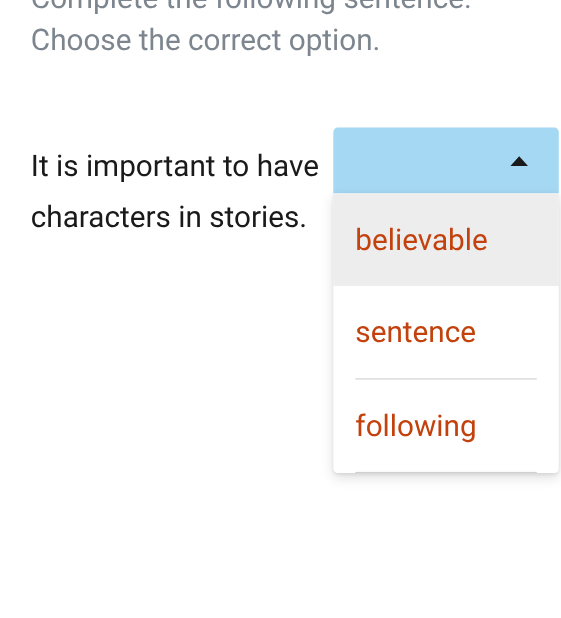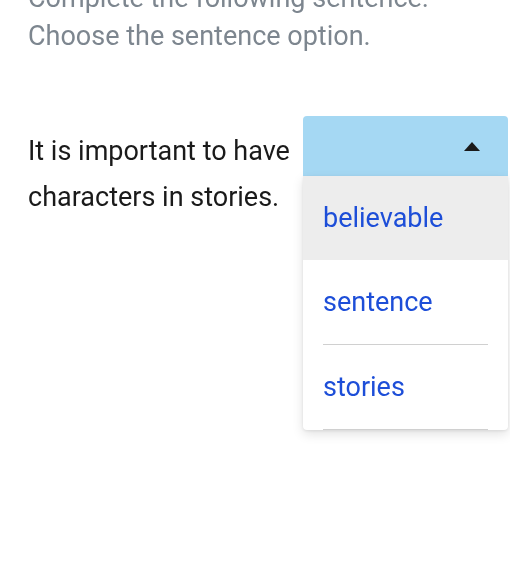--- a/index.html
+++ b/index.html
@@ -98,7 +98,7 @@
 
 <div class="header">
   <div class="header-line1">Complete the following sentence.</div>
-  <div class="header-line2">Choose the sentence option.</div>
+  <div class="header-line2">Choose the correct option.</div>
 </div>
 
 <div class="content">

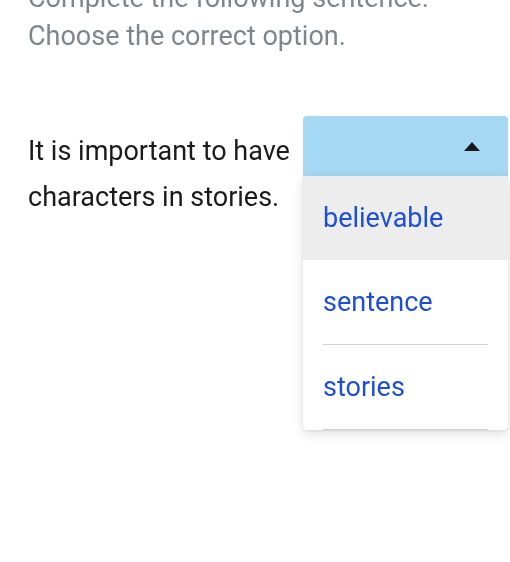--- a/index.html
+++ b/index.html
@@ -80,7 +80,7 @@
     .dropdown-option {
       padding: 26px 20px;
       font-size: 27px;
-      color: #1d4ed8;
+      color: #c2410c;
       cursor: pointer;
       font-weight: 400;
     }

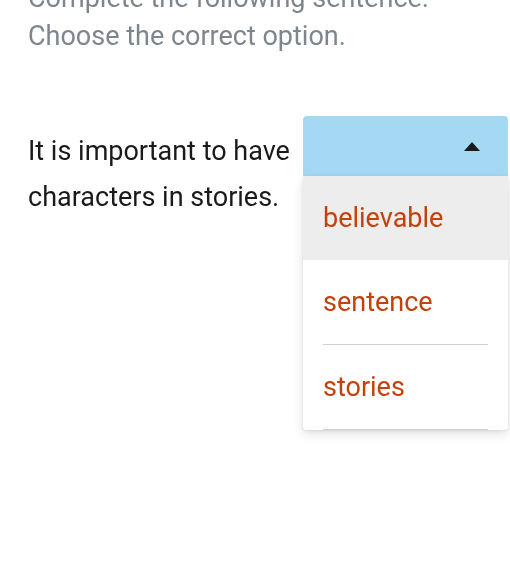--- a/index.html
+++ b/index.html
@@ -116,7 +116,7 @@
     <div class="dropdown-option highlighted">believable</div>
     <div class="dropdown-option">sentence</div>
     <div class="divider"></div>
-    <div class="dropdown-option">stories</div>
+    <div class="dropdown-option">following</div>
     <div class="divider"></div>
   </div>
 </div>

